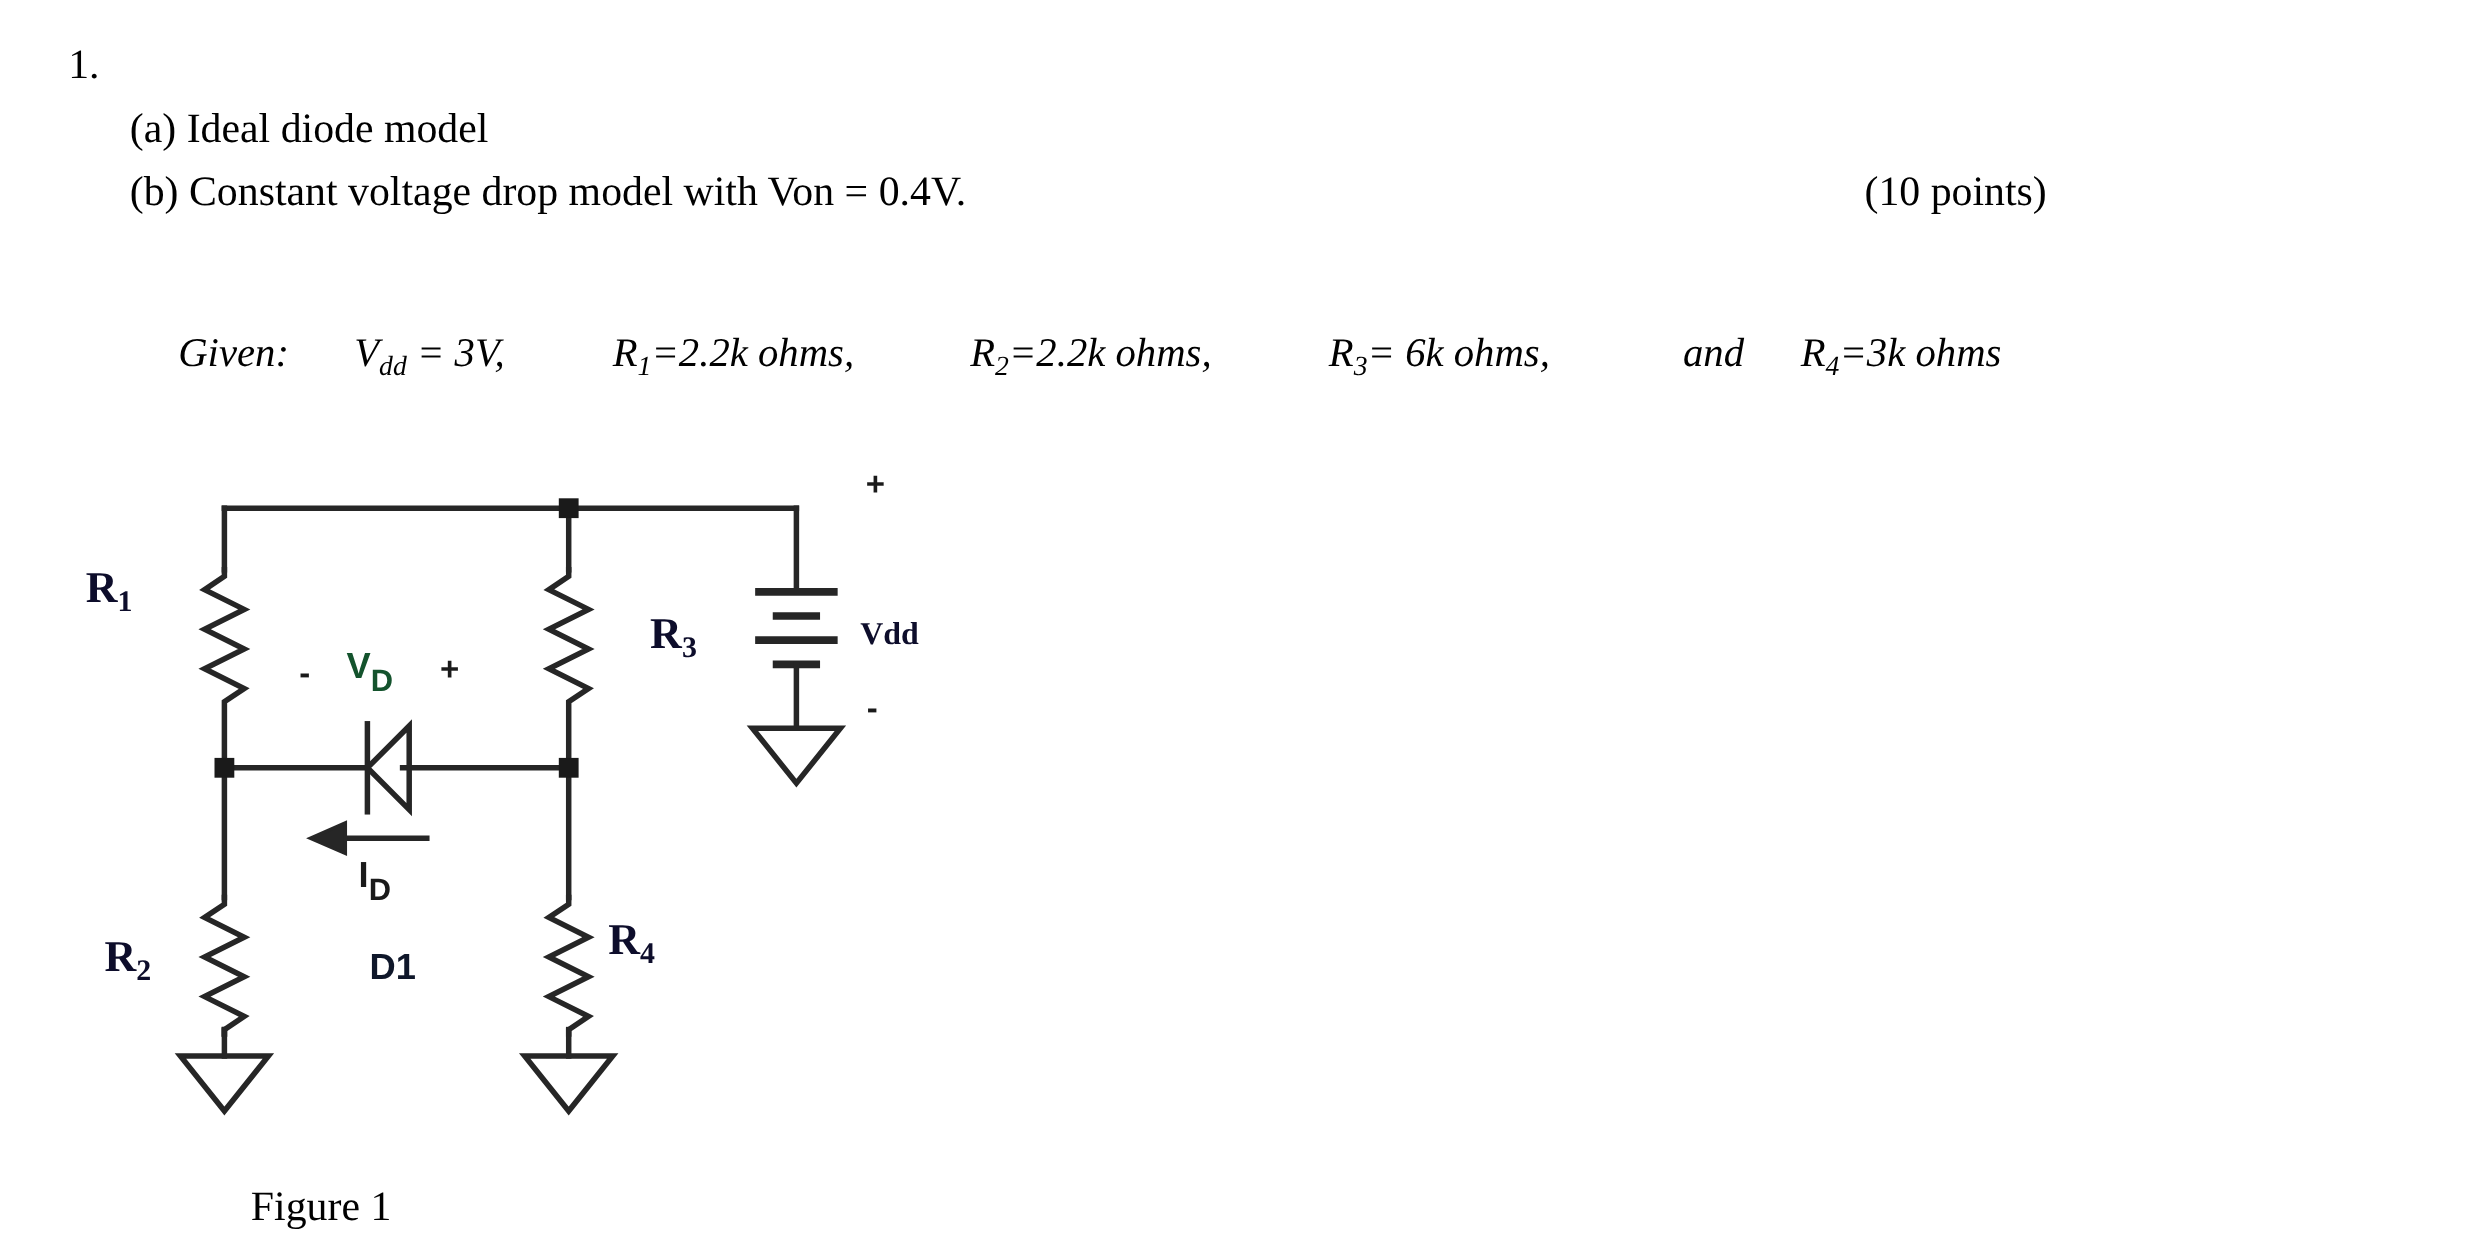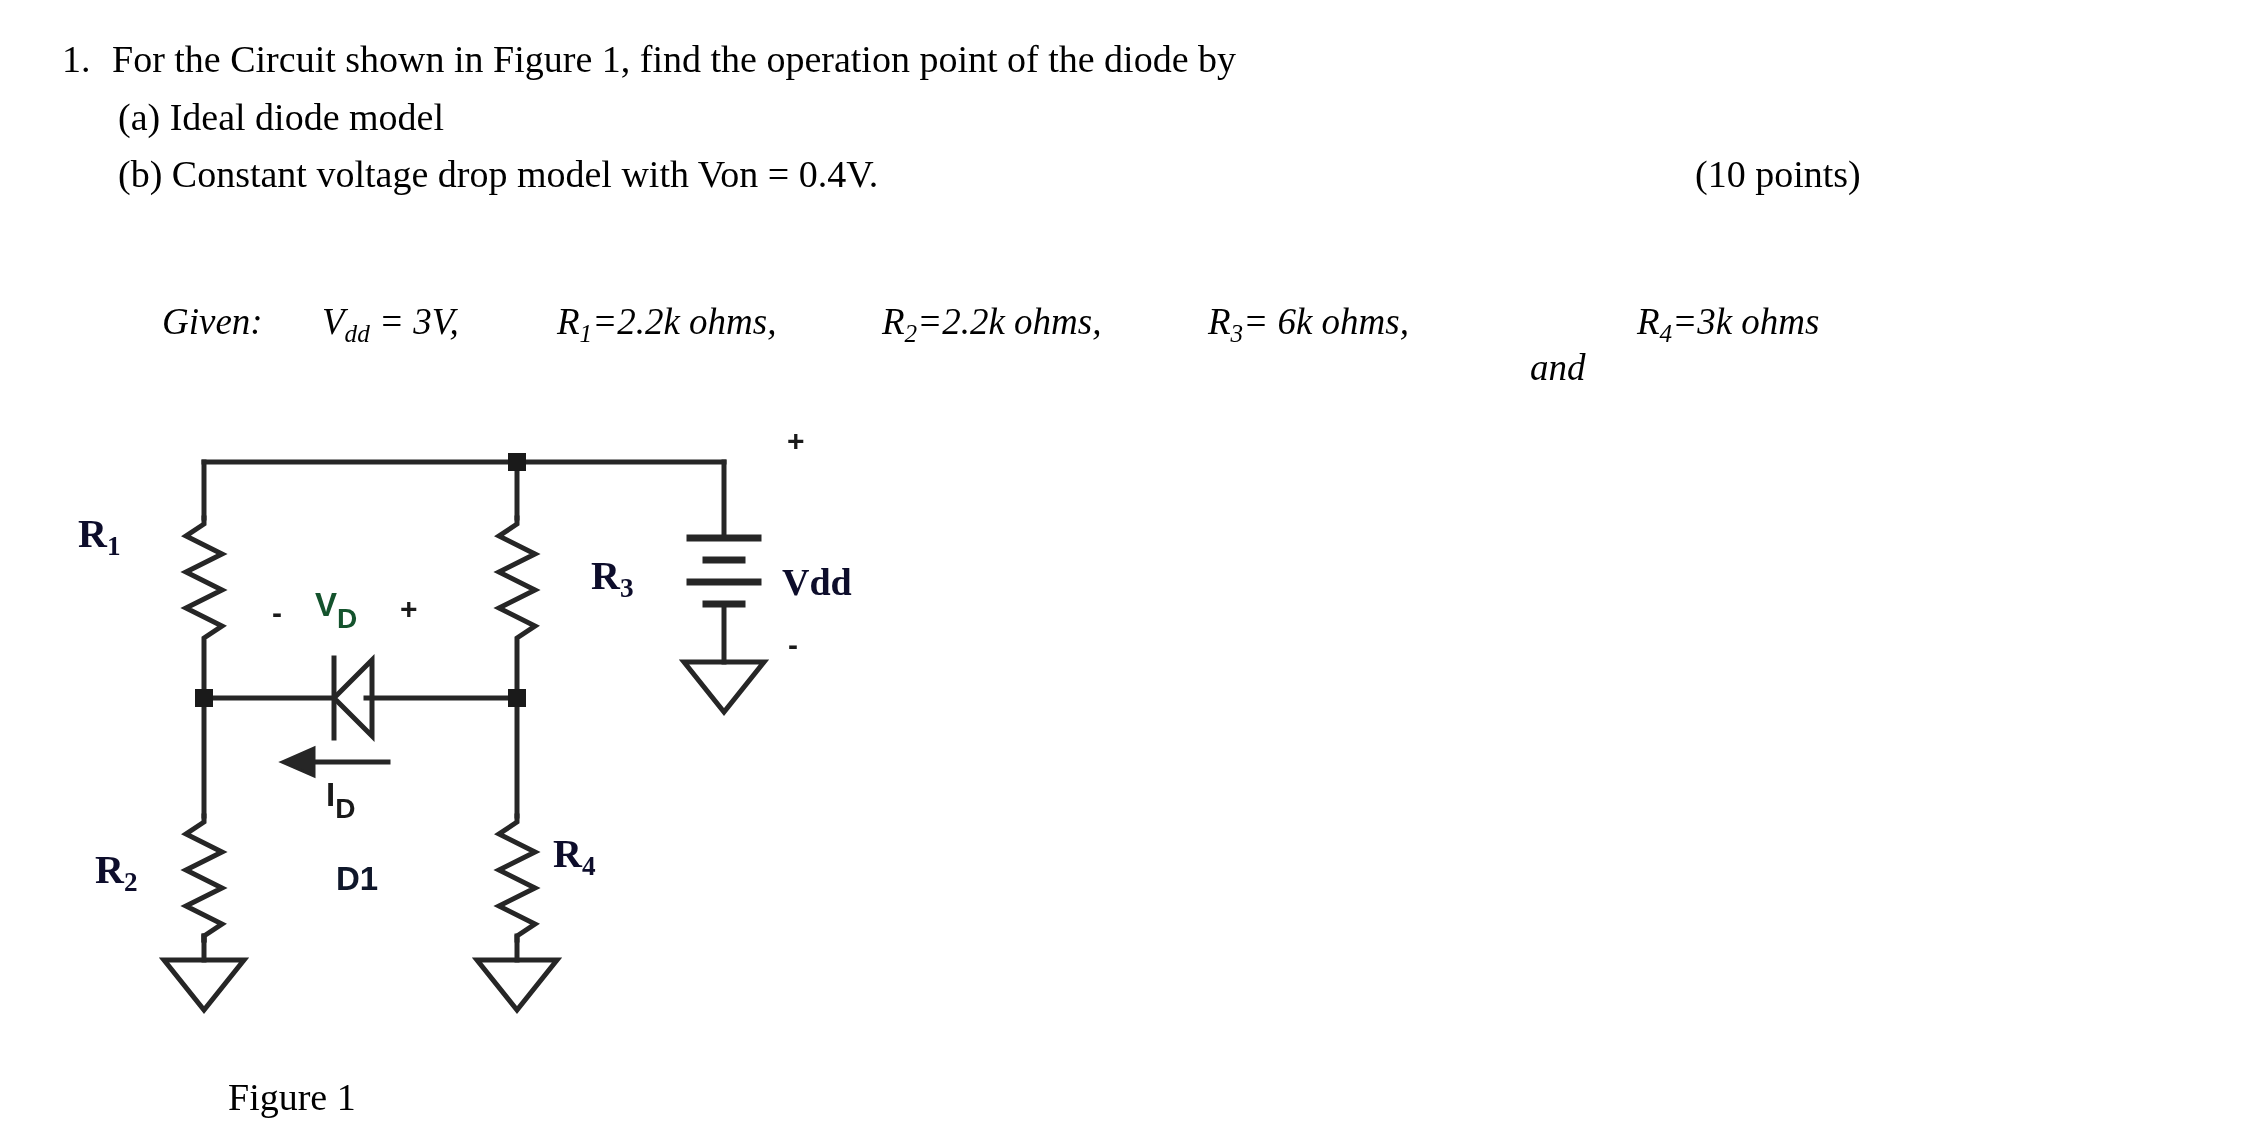--- a/index.html
+++ b/index.html
@@ -35,7 +35,6 @@
 
 <div id="problem-text">
   <span class="q-num">1.</span>
-  <span class="q-line1">For the Circuit shown in Figure 1, find the operation point of the diode by</span>
   <span class="q-line2">(a) Ideal diode model</span>
   <span class="q-line3">(b) Constant voltage drop model with Von = 0.4V.</span>
   <span class="q-points">(10 points)</span>

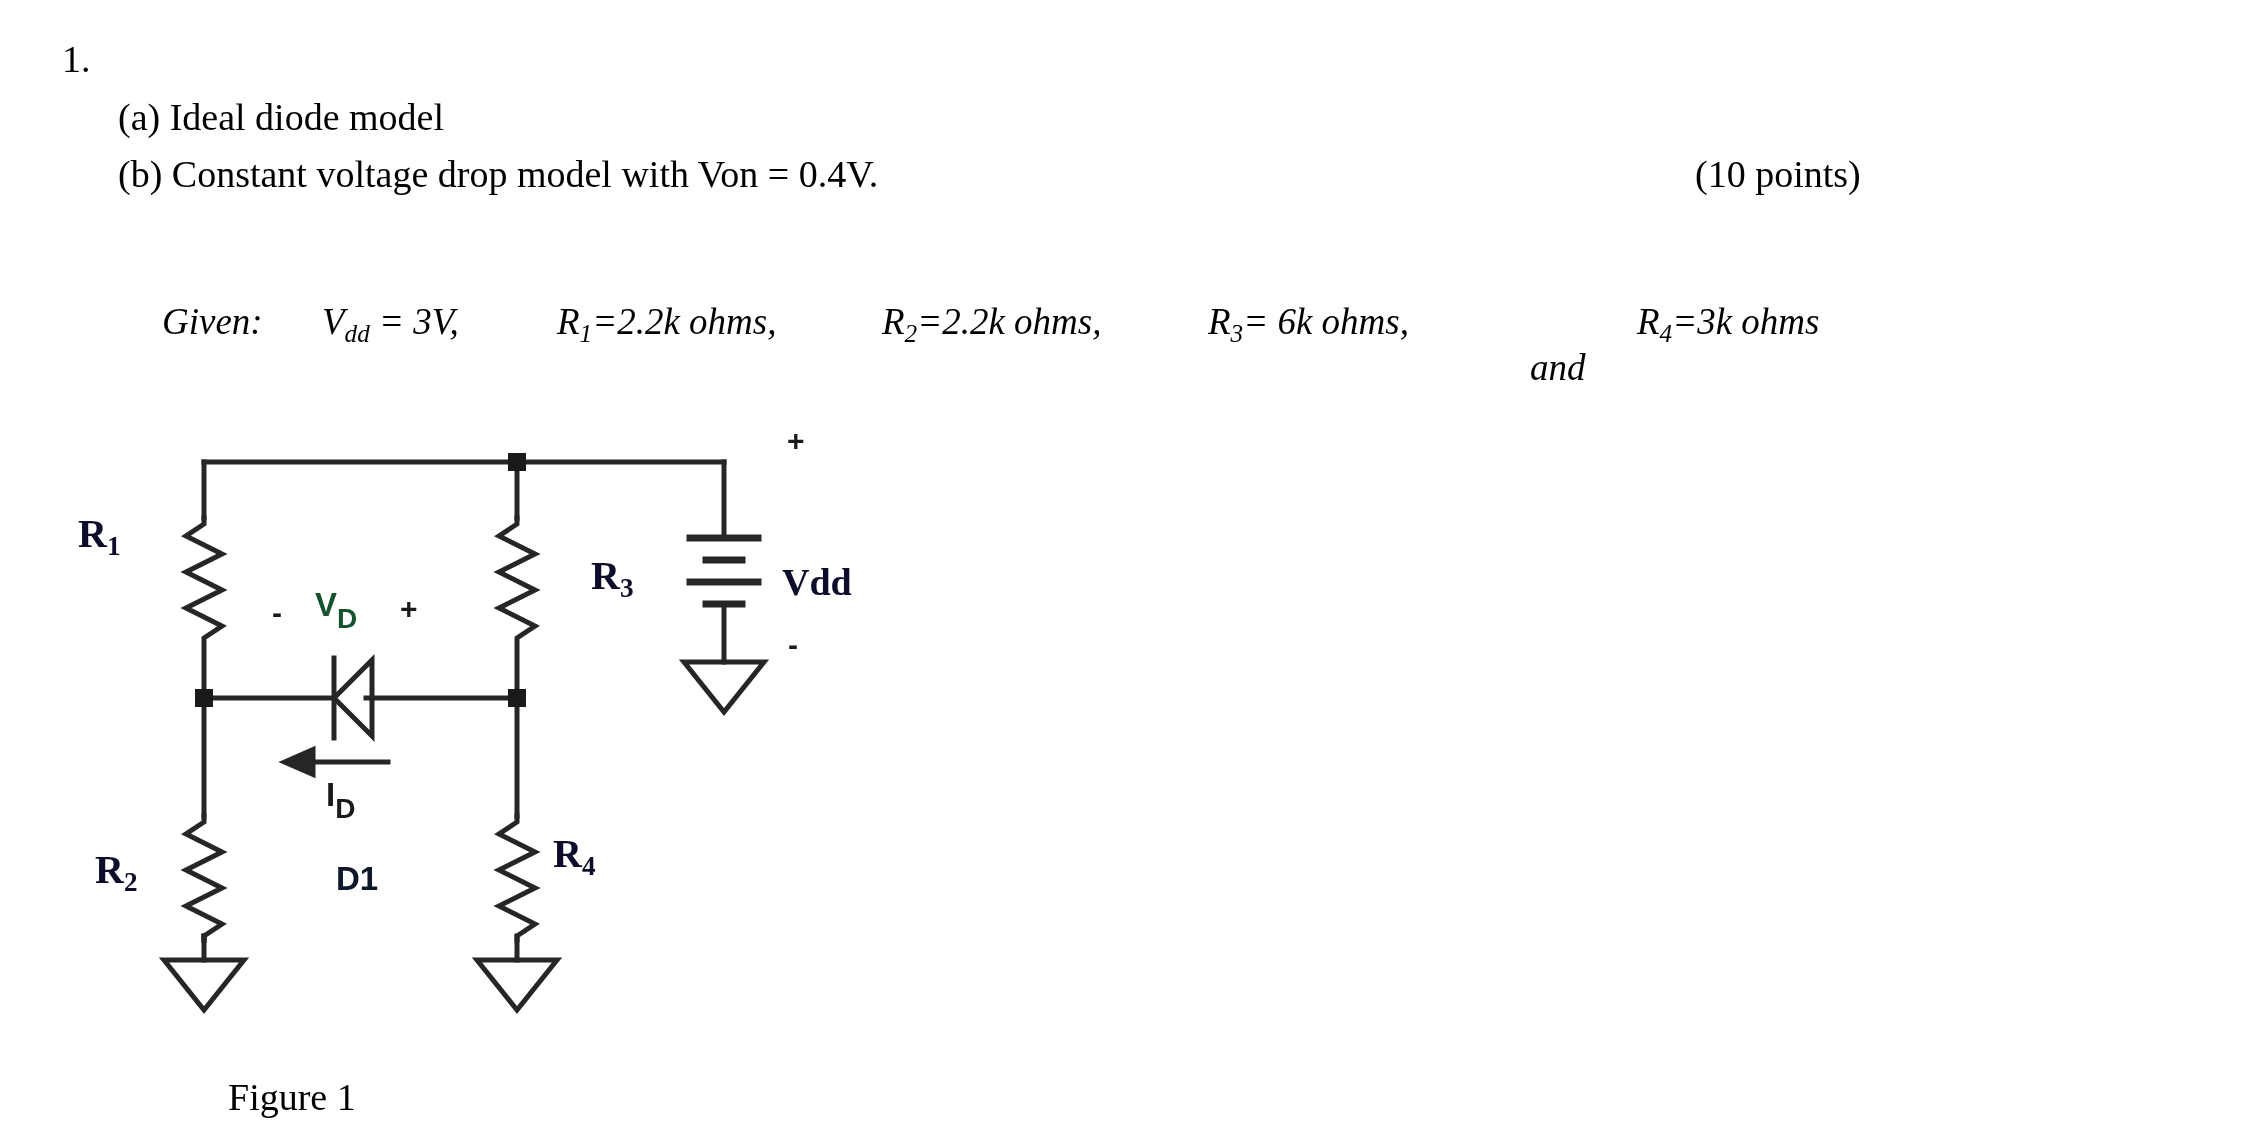--- a/index.html
+++ b/index.html
@@ -51,7 +51,7 @@
 
   <span class="seg" style="left:1196px;"><span>R</span><span class="sub">3</span><span>= 6k ohms,</span></span>
 
-  <span class="seg" style="left:1518px;margin-top:46px;">and</span>
+  <span class="seg" style="left:1518px;">and</span>
 
   <span class="seg" style="left:1625px;"><span>R</span><span class="sub">4</span><span>=3k ohms</span></span>
 </div>

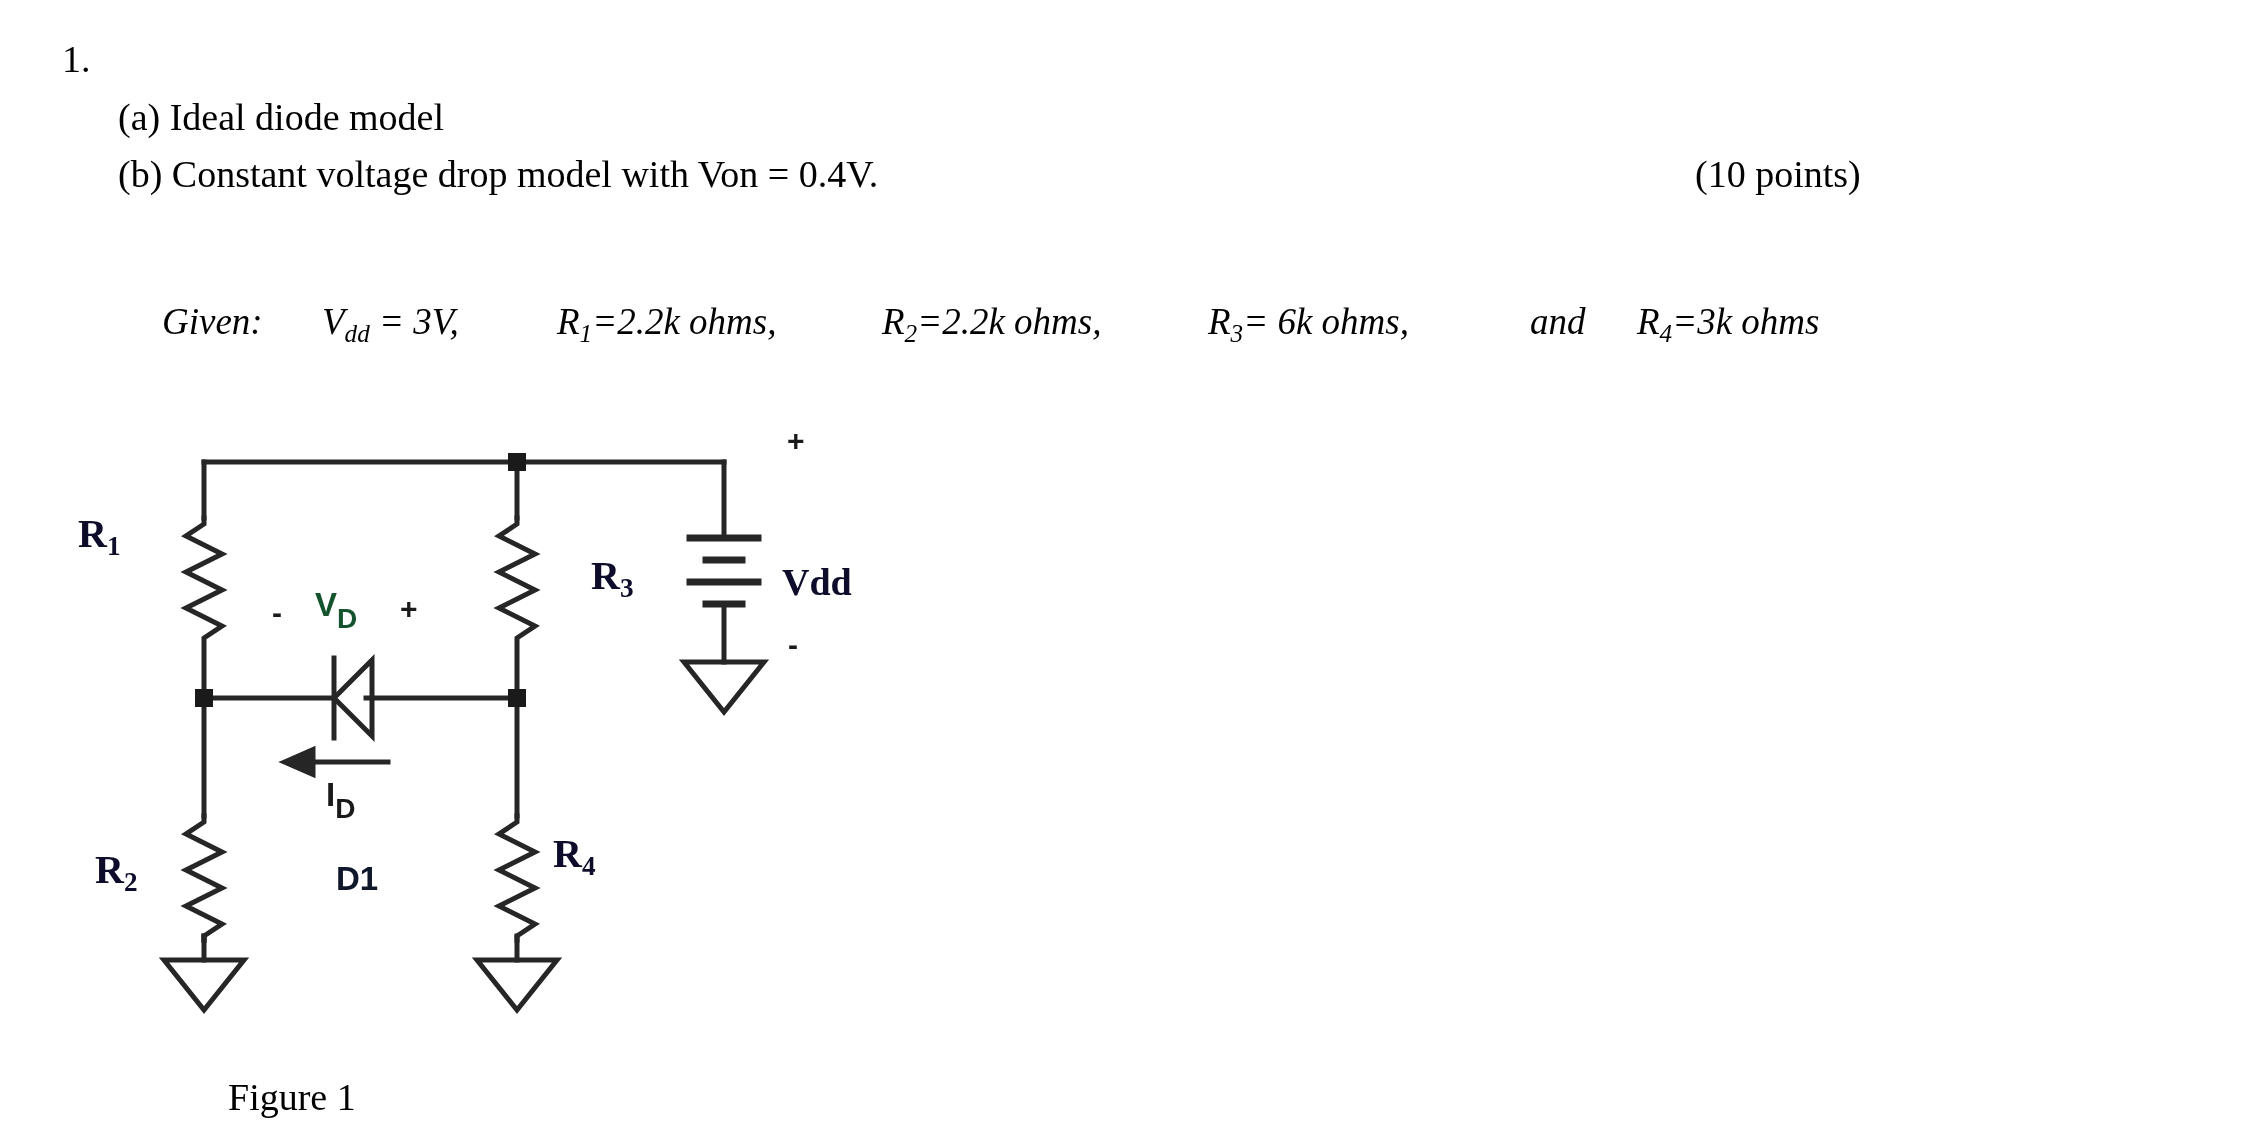--- a/index.html
+++ b/index.html
@@ -125,7 +125,7 @@
 
 <div class="abs" style="left:336px;top:440px;font-family:'Liberation Sans','DejaVu Sans',sans-serif;font-size:33px;font-weight:bold;color:#0f172a;">D1</div>
 
-<div class="abs" style="left:782px;top:140px;font-size:38px;font-weight:bold;color:#0d0d2b;text-align:center;">Vdd</div>
+<div class="abs" style="left:782px;top:140px;font-size:29px;font-weight:bold;color:#0d0d2b;text-align:center;">Vdd</div>
 
 <div class="abs" style="left:787px;top:4px;font-family:'Liberation Sans','DejaVu Sans',sans-serif;font-size:30px;font-weight:bold;color:#1a1a1a;">+</div>
 

